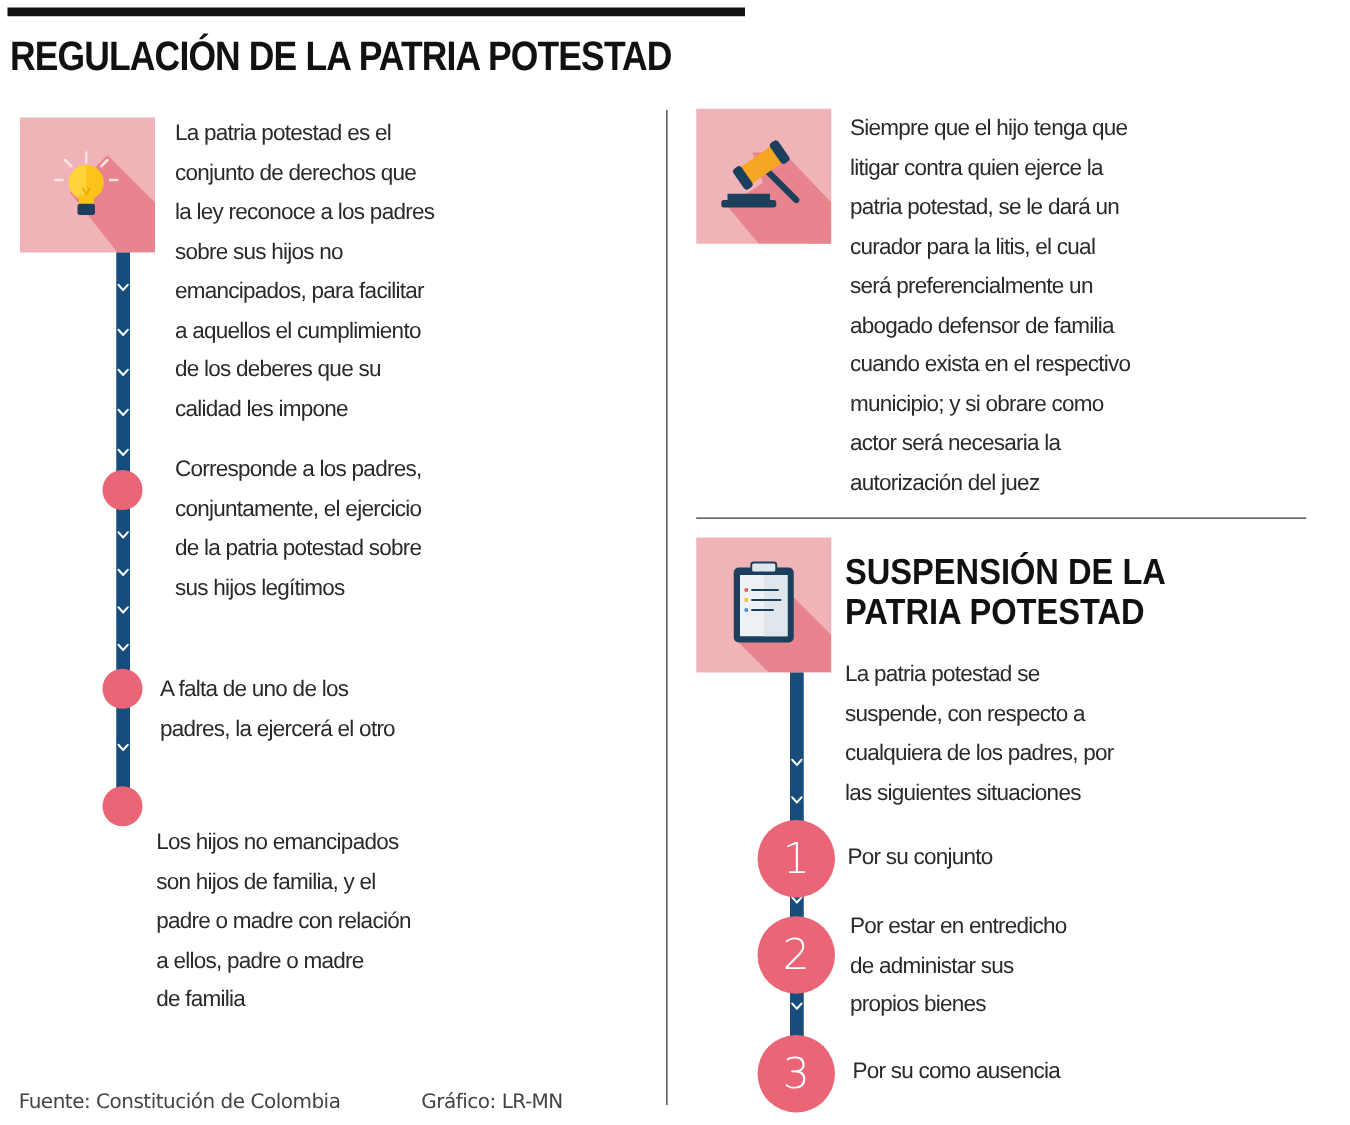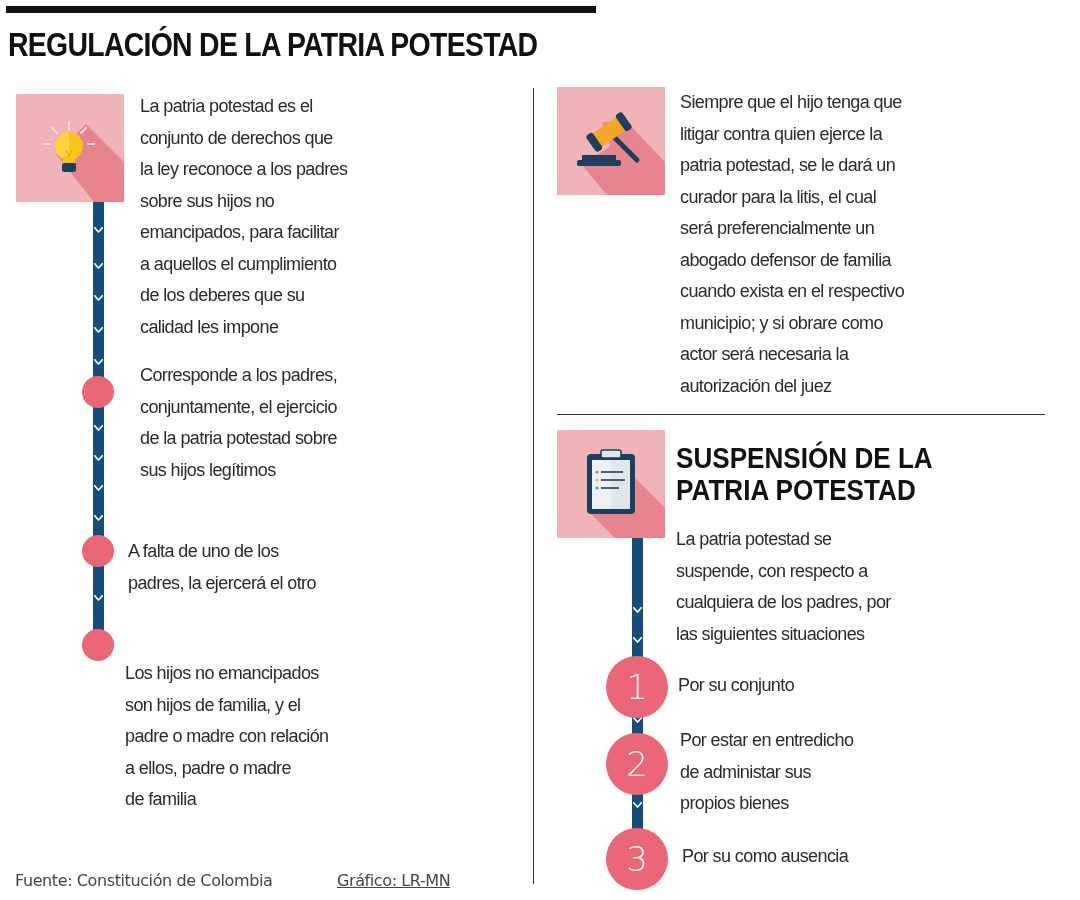--- a/index.html
+++ b/index.html
@@ -186,6 +186,6 @@
 <div class="body-text" style="left:682px; top:841px;">Por su como ausencia</div>
 
 <div class="footer" style="left:15px;">Fuente: Constitución de Colombia</div>
-<div class="footer" style="left:337px;text-decoration:underline;">Gráfico: LR-MN</div>
+<div class="footer" style="left:337px;">Gráfico: LR-MN</div>
 
 </body></html>

